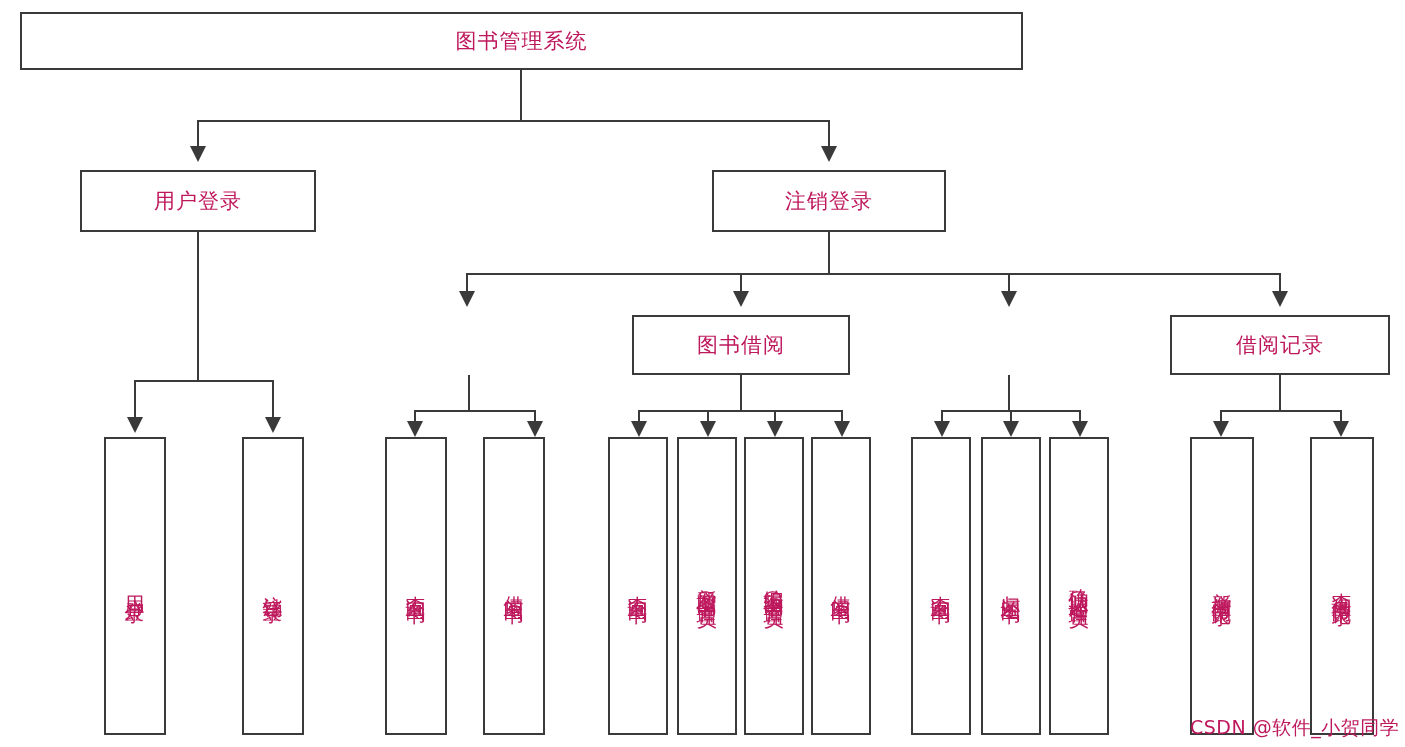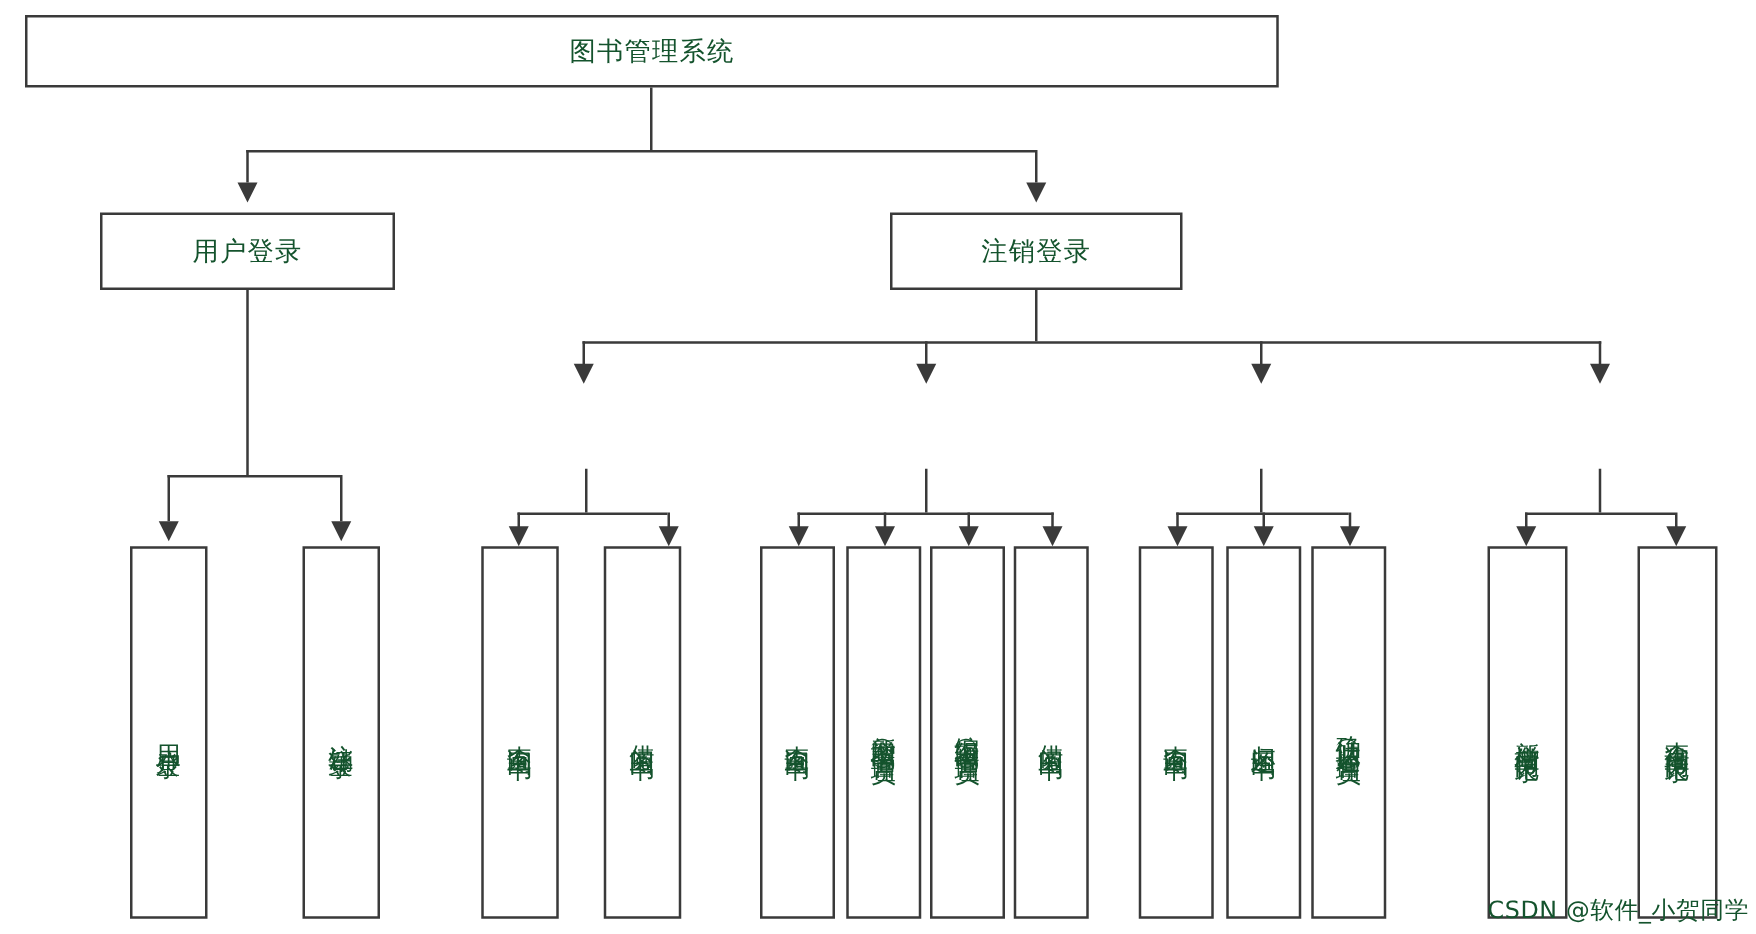--- a/index.html
+++ b/index.html
@@ -25,7 +25,7 @@
     display: flex;
     align-items: center;
     justify-content: center;
-    color: #14532d;
+    color: #be185d;
   }
   .node.horiz {
     font-size: 21px;

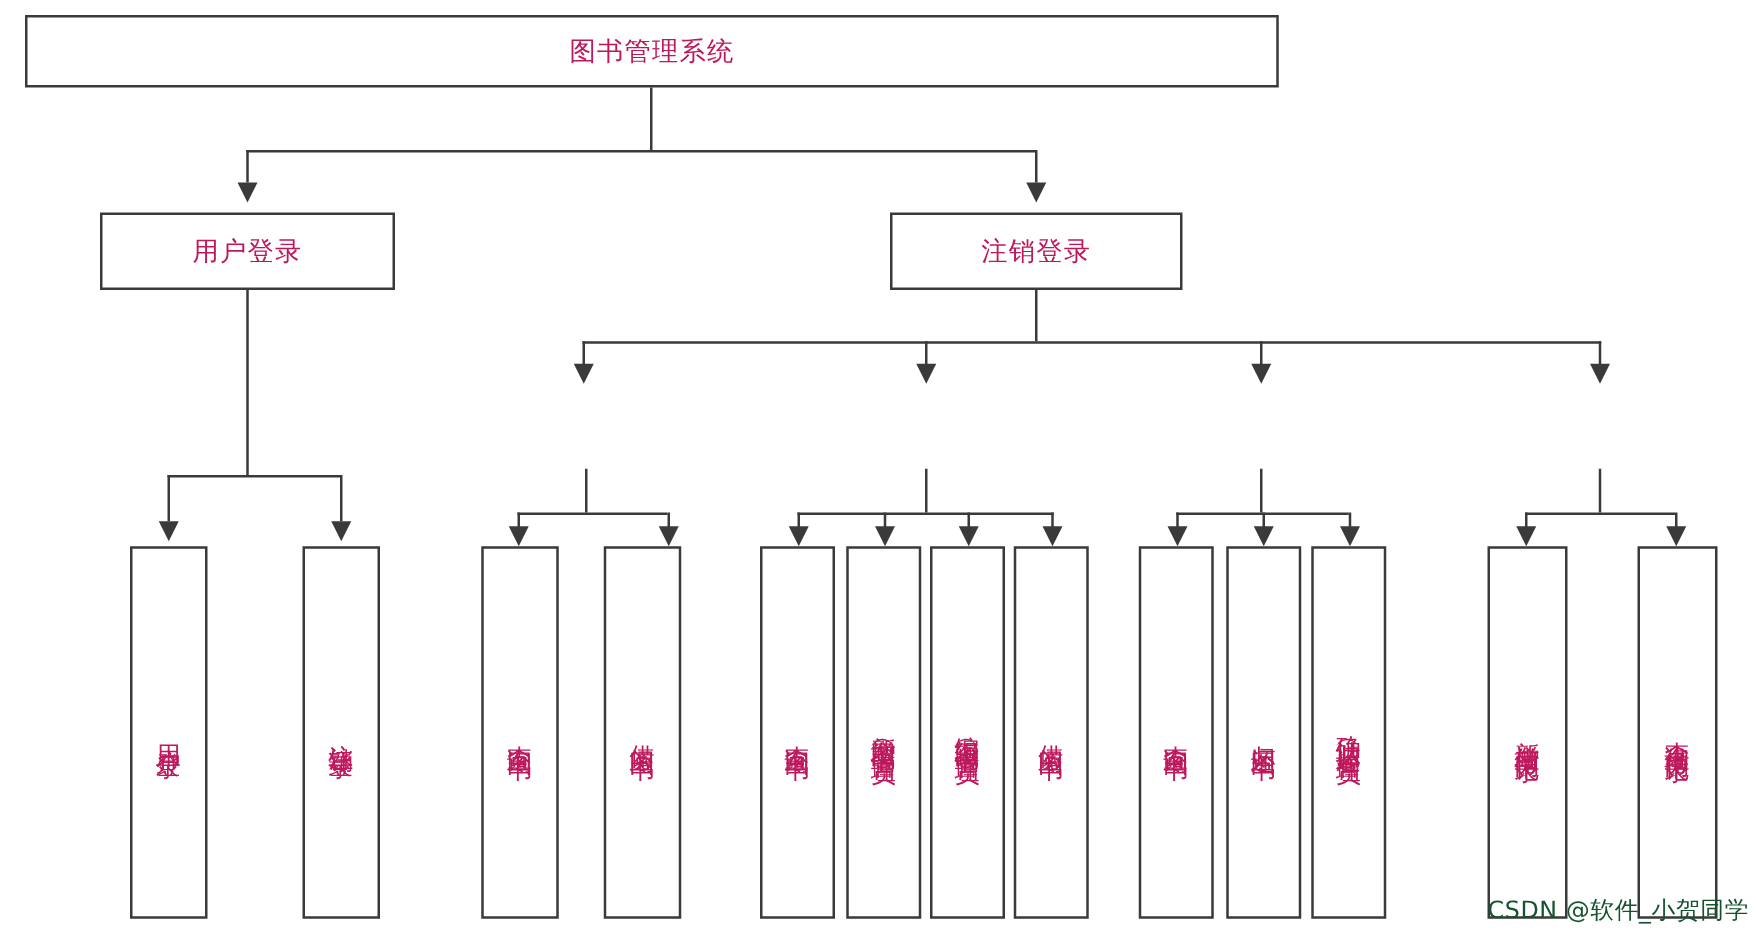--- a/index.html
+++ b/index.html
@@ -112,6 +112,9 @@
   <div class="edge v" style="left:1279px; top:273px; height:26px;"></div>
   <div class="arrow" style="left:1272px; top:291px;"></div>
 
+  <div class="node horiz" style="left:632px; top:315px; width:218px; height:60px;">
+    <span>图书借阅</span>
+  </div>
 
   <div class="edge v" style="left:468px; top:375px; height:35px;"></div>
   <div class="edge h" style="left:414px; top:410px; width:120px;"></div>

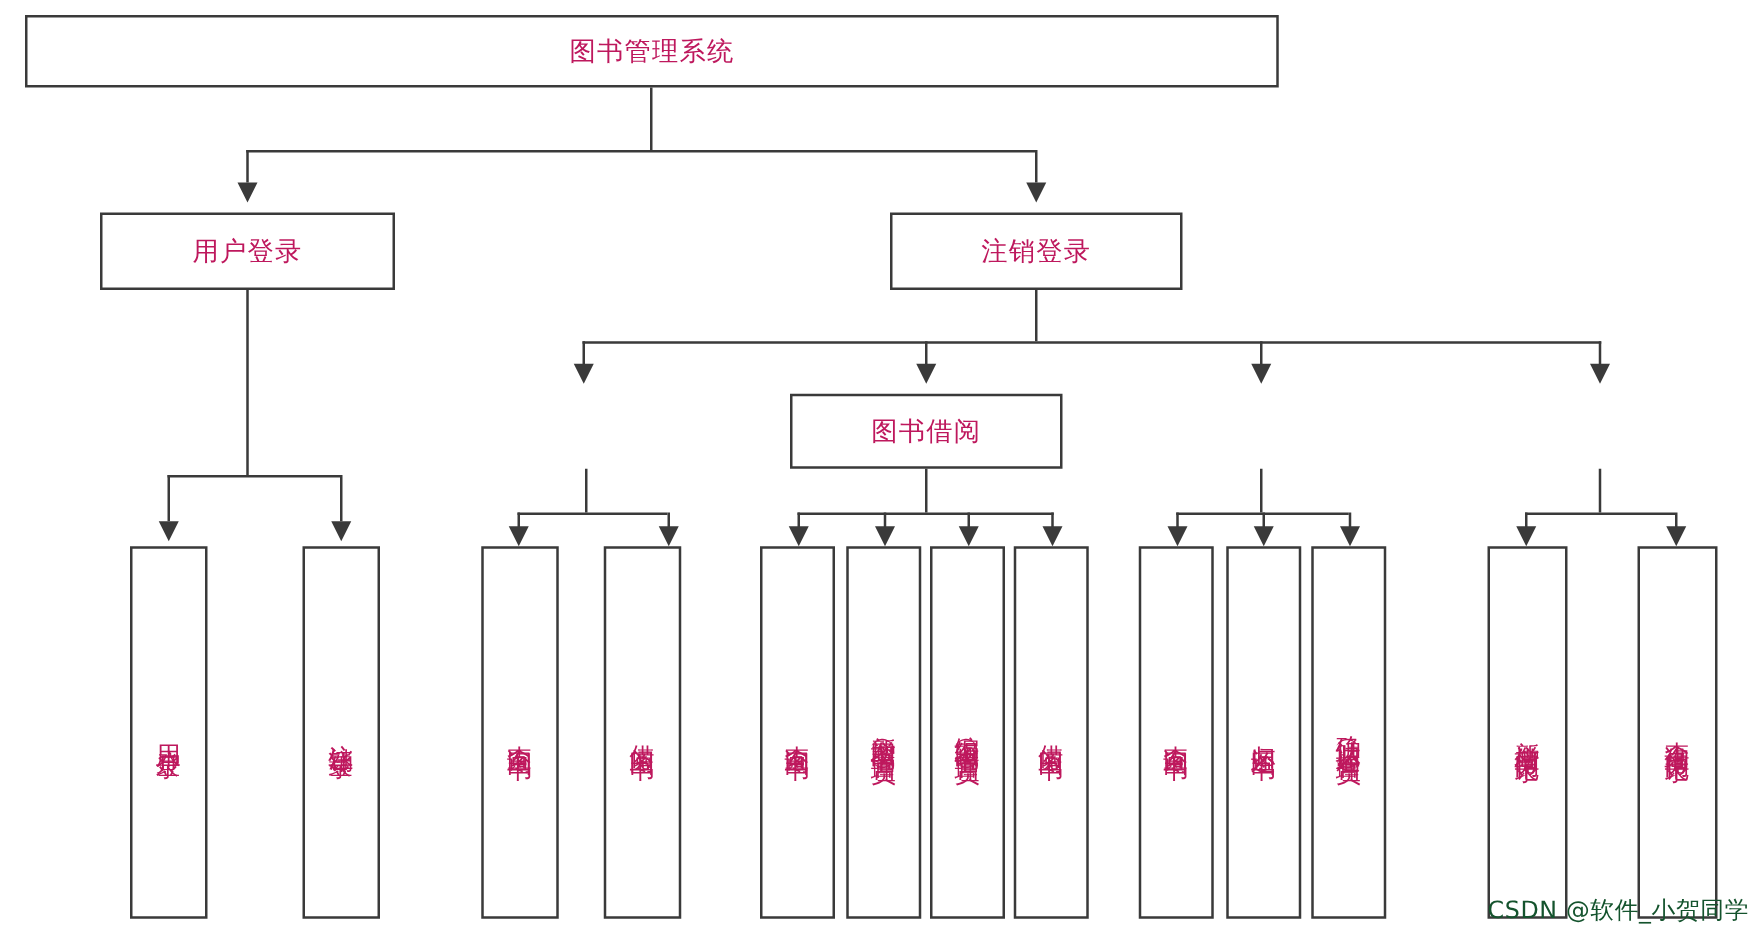--- a/index.html
+++ b/index.html
@@ -115,6 +115,9 @@
   <div class="node horiz" style="left:632px; top:315px; width:218px; height:60px;">
     <span>图书借阅</span>
   </div>
+  <div class="node horiz" style="left:1170px; top:315px; width:220px; height:60px;">
+    <span>借阅记录</span>
+  </div>
 
   <div class="edge v" style="left:468px; top:375px; height:35px;"></div>
   <div class="edge h" style="left:414px; top:410px; width:120px;"></div>

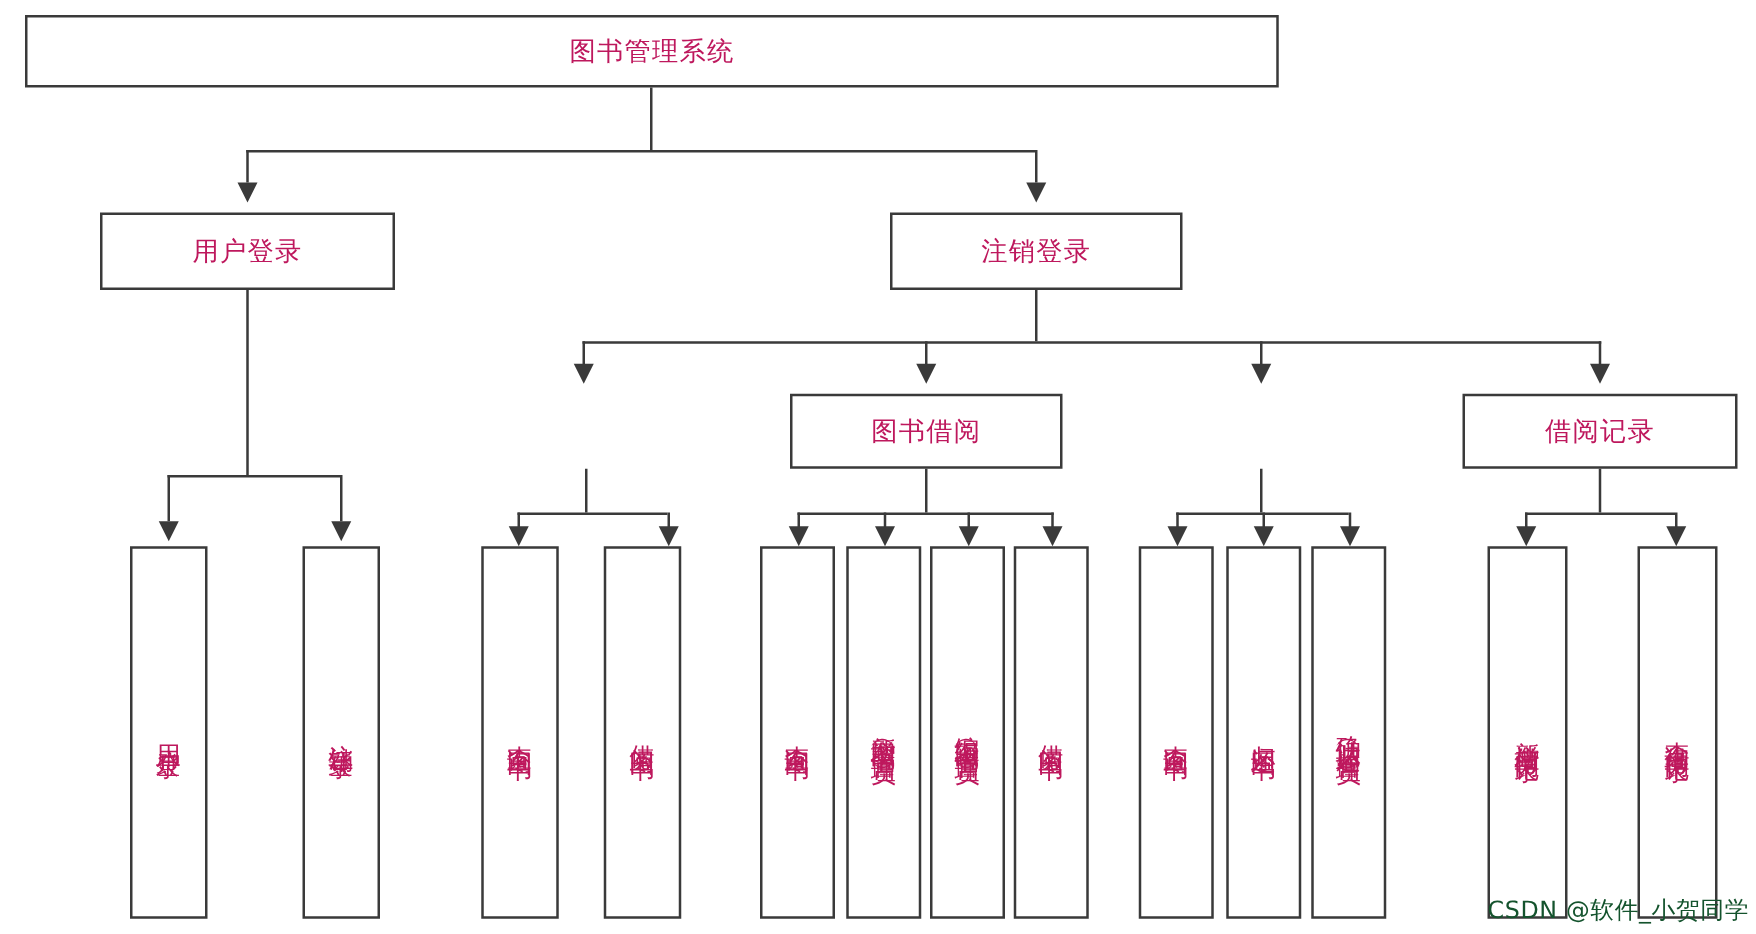--- a/index.html
+++ b/index.html
@@ -62,7 +62,7 @@
   }
   .watermark {
     position: absolute;
-    color: #14532d;
+    color: #be185d;
     font-size: 19px;
     white-space: nowrap;
     letter-spacing: 0.5px;

